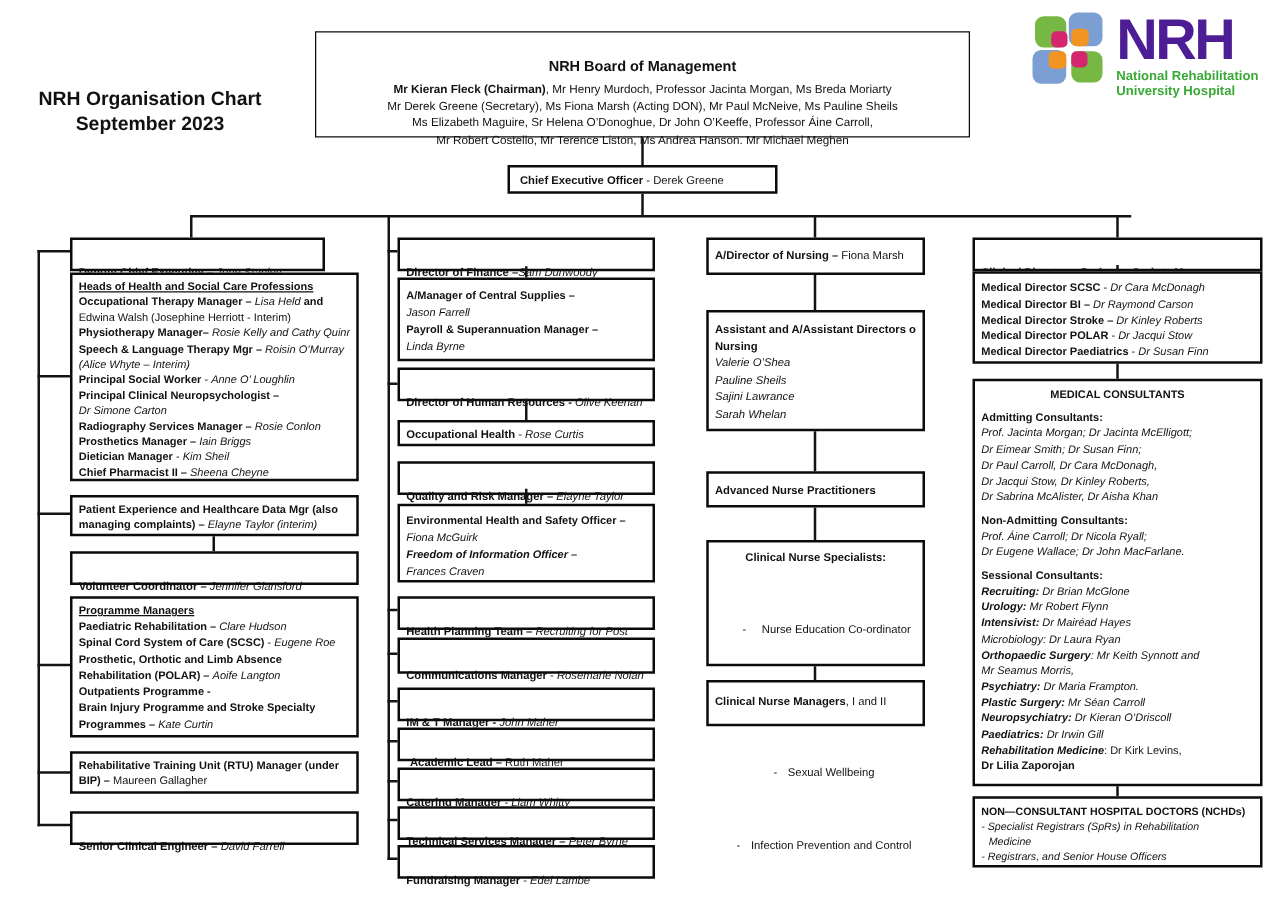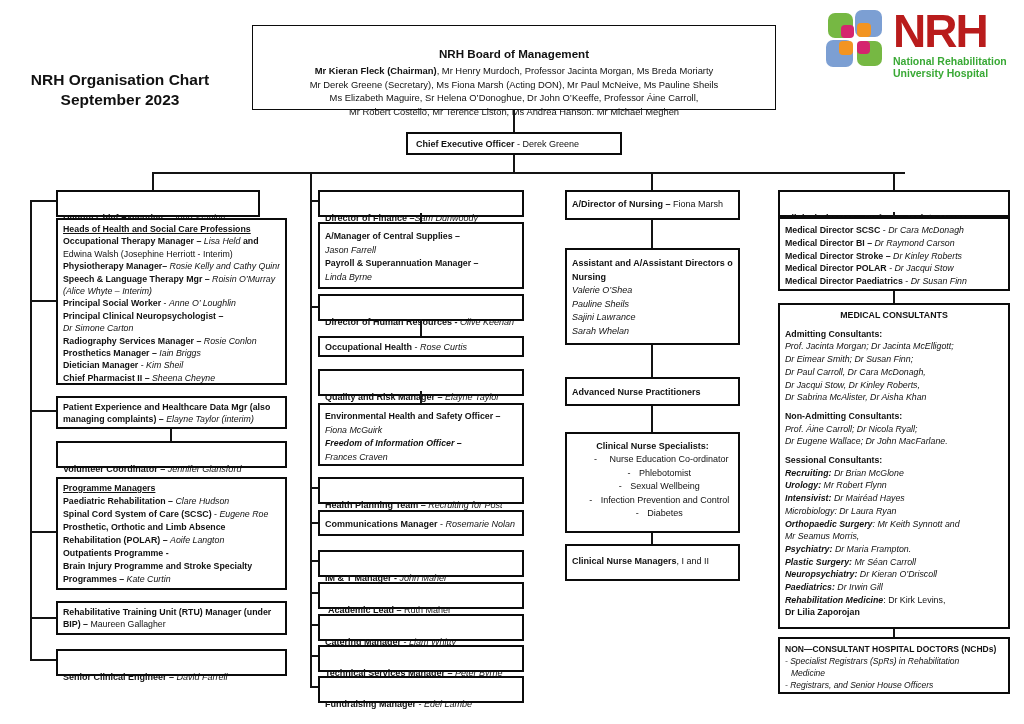--- a/index.html
+++ b/index.html
@@ -53,7 +53,7 @@
   .sq.o1{left:31px;top:13px;width:14px;height:14px;background:#f29422;border-radius:4px;}
   .sq.o2{left:13px;top:31px;width:14px;height:14px;background:#f29422;border-radius:4px;}
   .sq.p2{left:31px;top:31px;width:13px;height:13px;background:#d5256e;border-radius:4px;}
-  .logo-nrh{font-weight:bold;font-size:46px;line-height:42px;letter-spacing:-2px;color:#b91c1c;}
+  .logo-nrh{font-weight:bold;font-size:46px;line-height:42px;letter-spacing:-2px;color:#4c1d95;}
   .logo-tag{font-weight:bold;font-size:10.5px;line-height:12px;color:#39a935;margin-top:3px;}
 </style>
 </head>

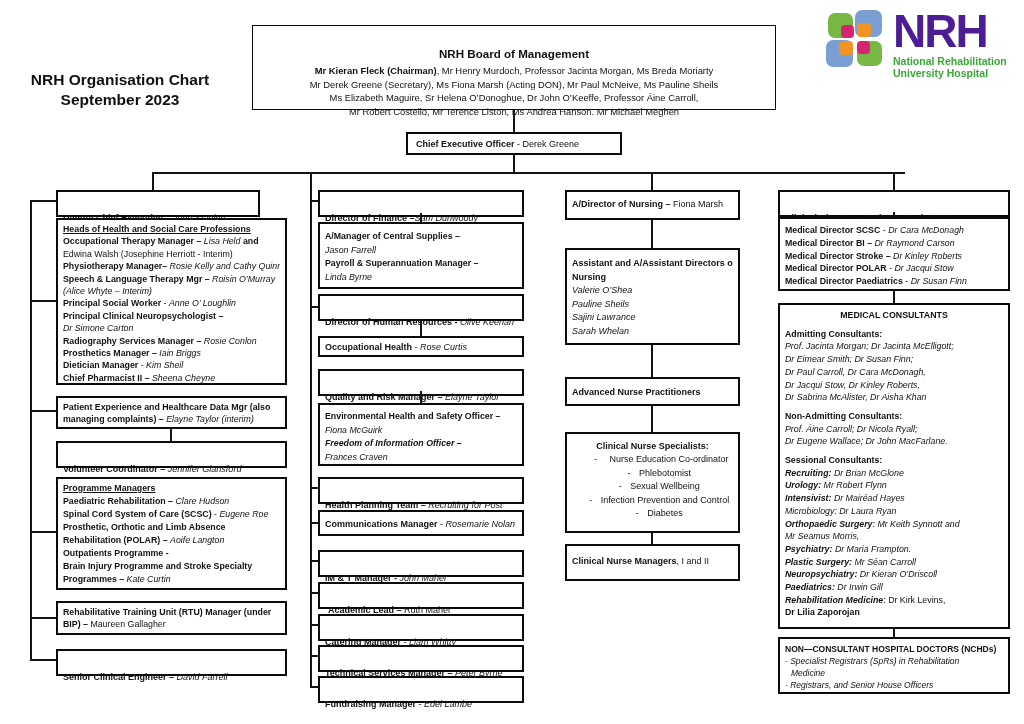--- a/index.html
+++ b/index.html
@@ -16,7 +16,7 @@
   .i{font-style:italic;}
   .bi{font-weight:bold;font-style:italic;}
   .u{font-weight:bold;text-decoration:underline;}
-  .dash{padding-left:5px;}
+  .dash{padding-left:5px;margin-top:44px;}
   .dm{display:inline-block;width:20px;}
   .ind2 .dm{width:28px;}
   

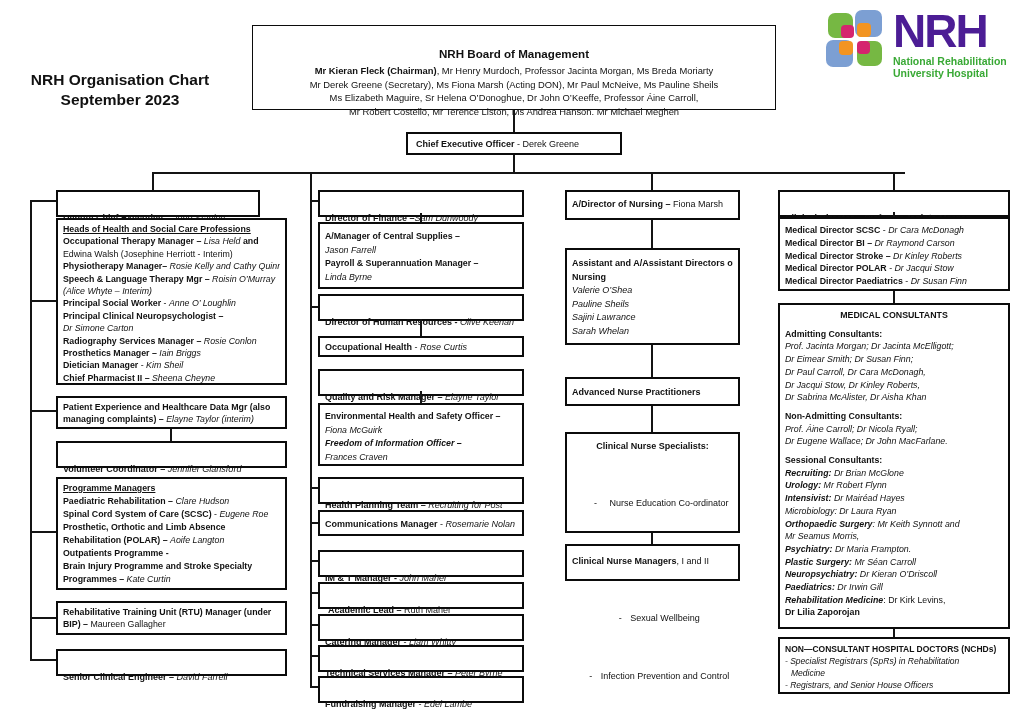--- a/index.html
+++ b/index.html
@@ -167,7 +167,7 @@
   <div class="box s1" style="left:318px;top:477px;width:206px;height:22px">
       <div class="line"><span class="b">Health Planning Team – </span><span class="i">Recruiting for Post</span></div>
     </div>
-  <div class="box s1" style="left:318px;top:510px;width:206px;height:26px;padding-top:6px">
+  <div class="box s1" style="left:318px;top:510px;width:206px;height:26px;padding-top:22px">
       <div class="line"><span class="b">Communications Manager</span><span> - </span><span class="i">Rosemarie Nolan</span></div>
     </div>
   <div class="box s1" style="left:318px;top:550px;width:206px;height:22px">

